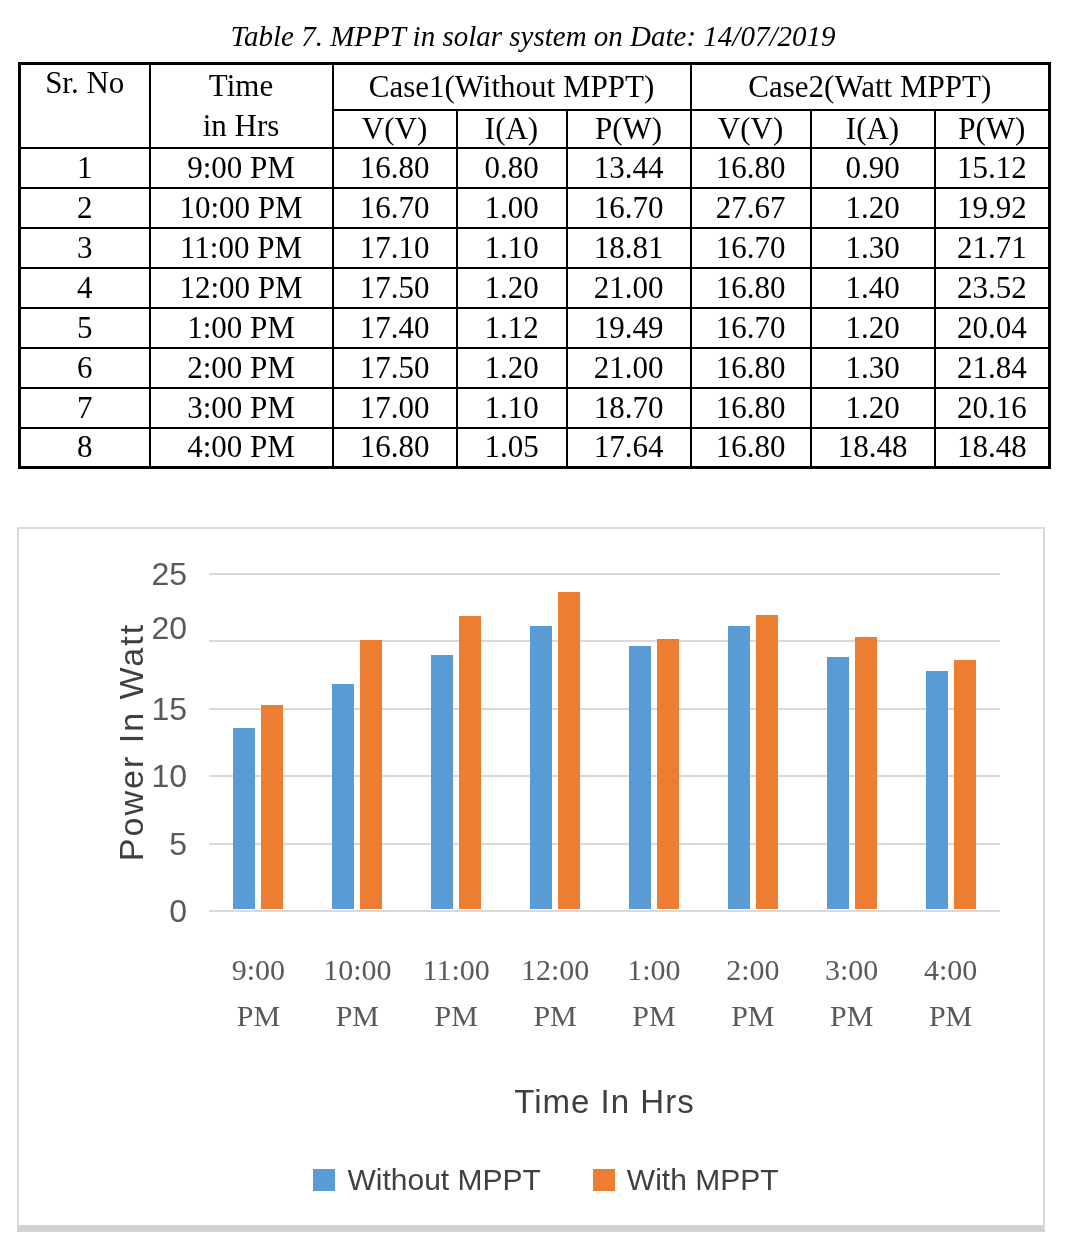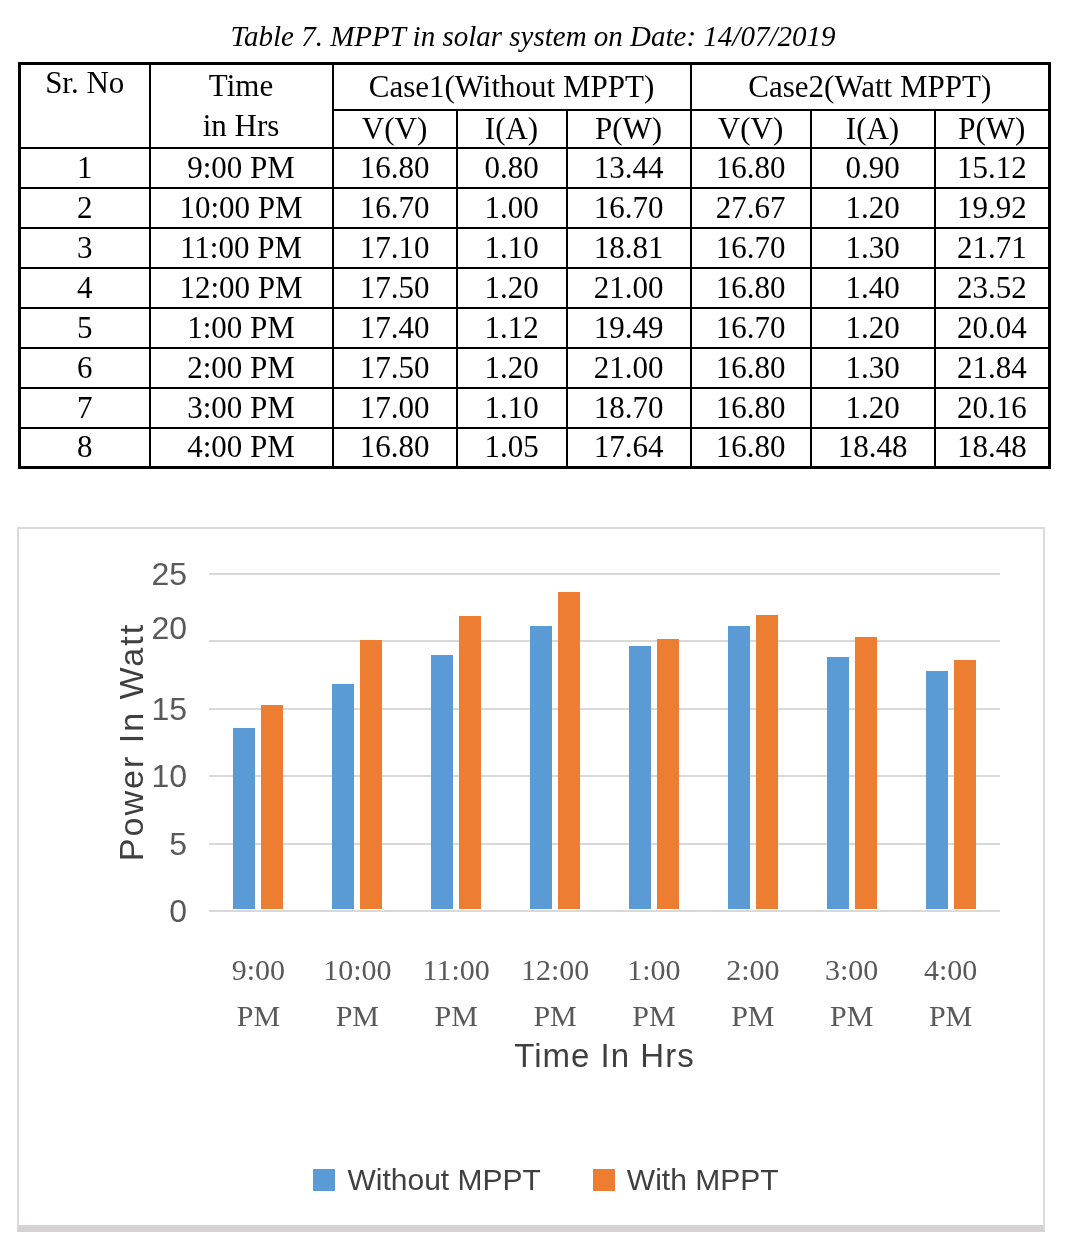--- a/index.html
+++ b/index.html
@@ -67,7 +67,7 @@
     font-family:Liberation Serif, serif;
   }
   .x-axis-title {
-    position:absolute; left:190px; top:506px; width:791px;
+    position:absolute; left:190px; top:552px; width:791px;
     text-align:center; font-size:33px; line-height:42px; color:#3f3f3f;
     letter-spacing:1px;
   }

